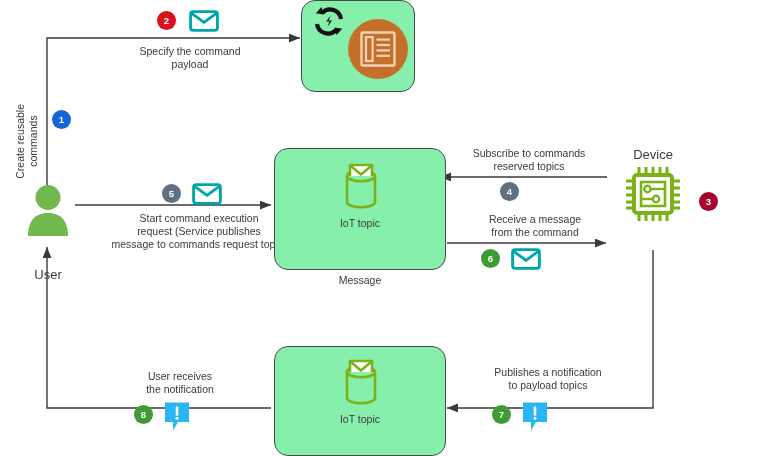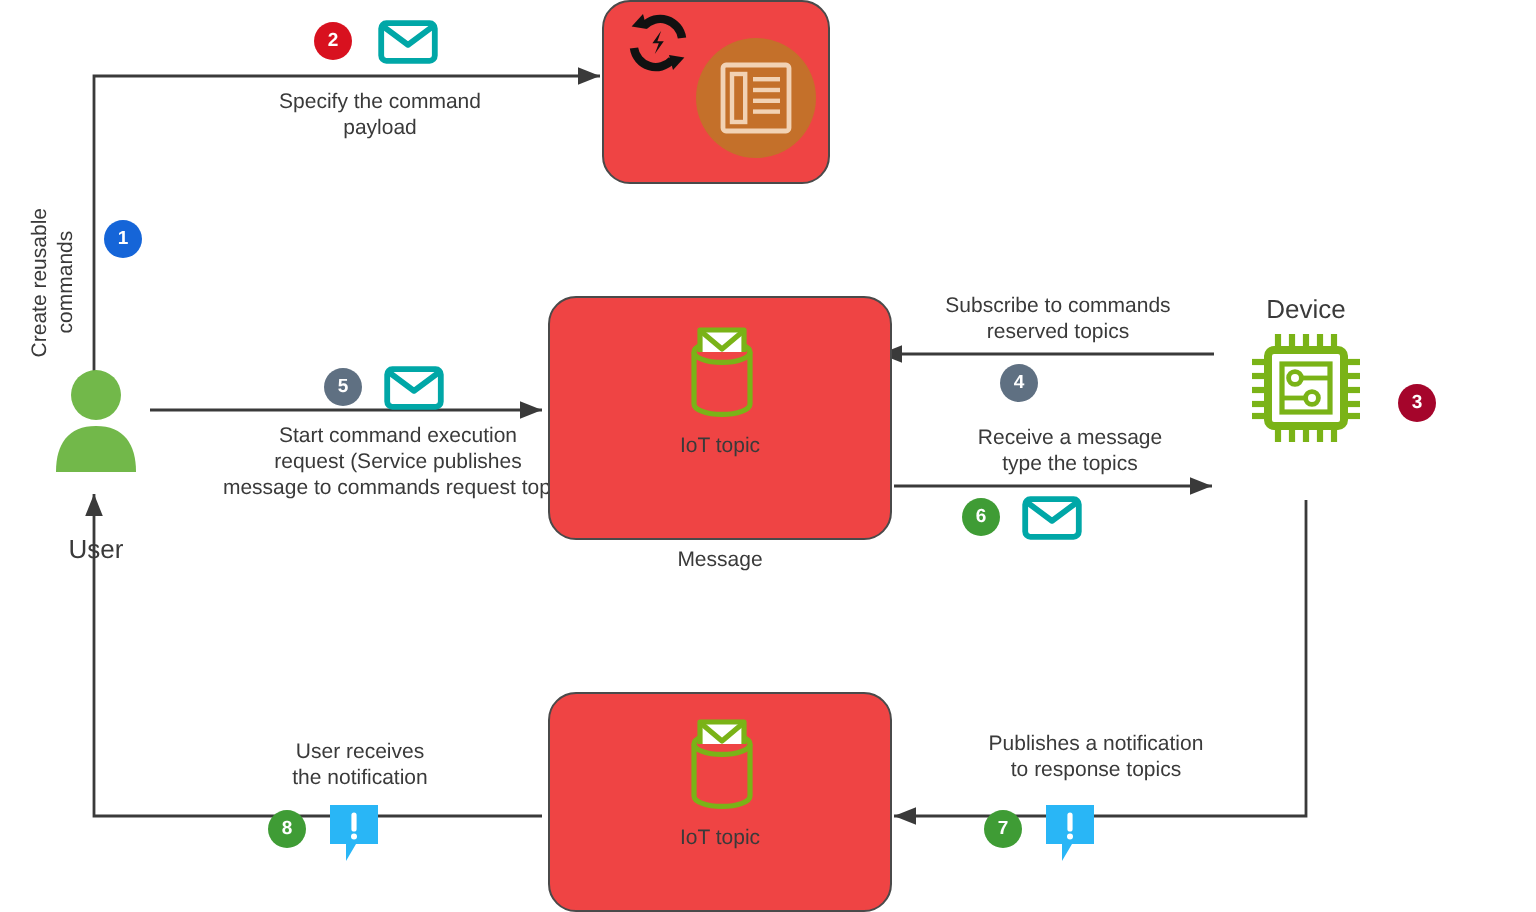--- a/index.html
+++ b/index.html
@@ -30,7 +30,7 @@
   .rbox {
     border: 1.4px solid #4a4a4a;
     border-radius: 14px;
-    background: #ef4444;
+    background: #86efac;
   }
   .label {
     position: absolute;

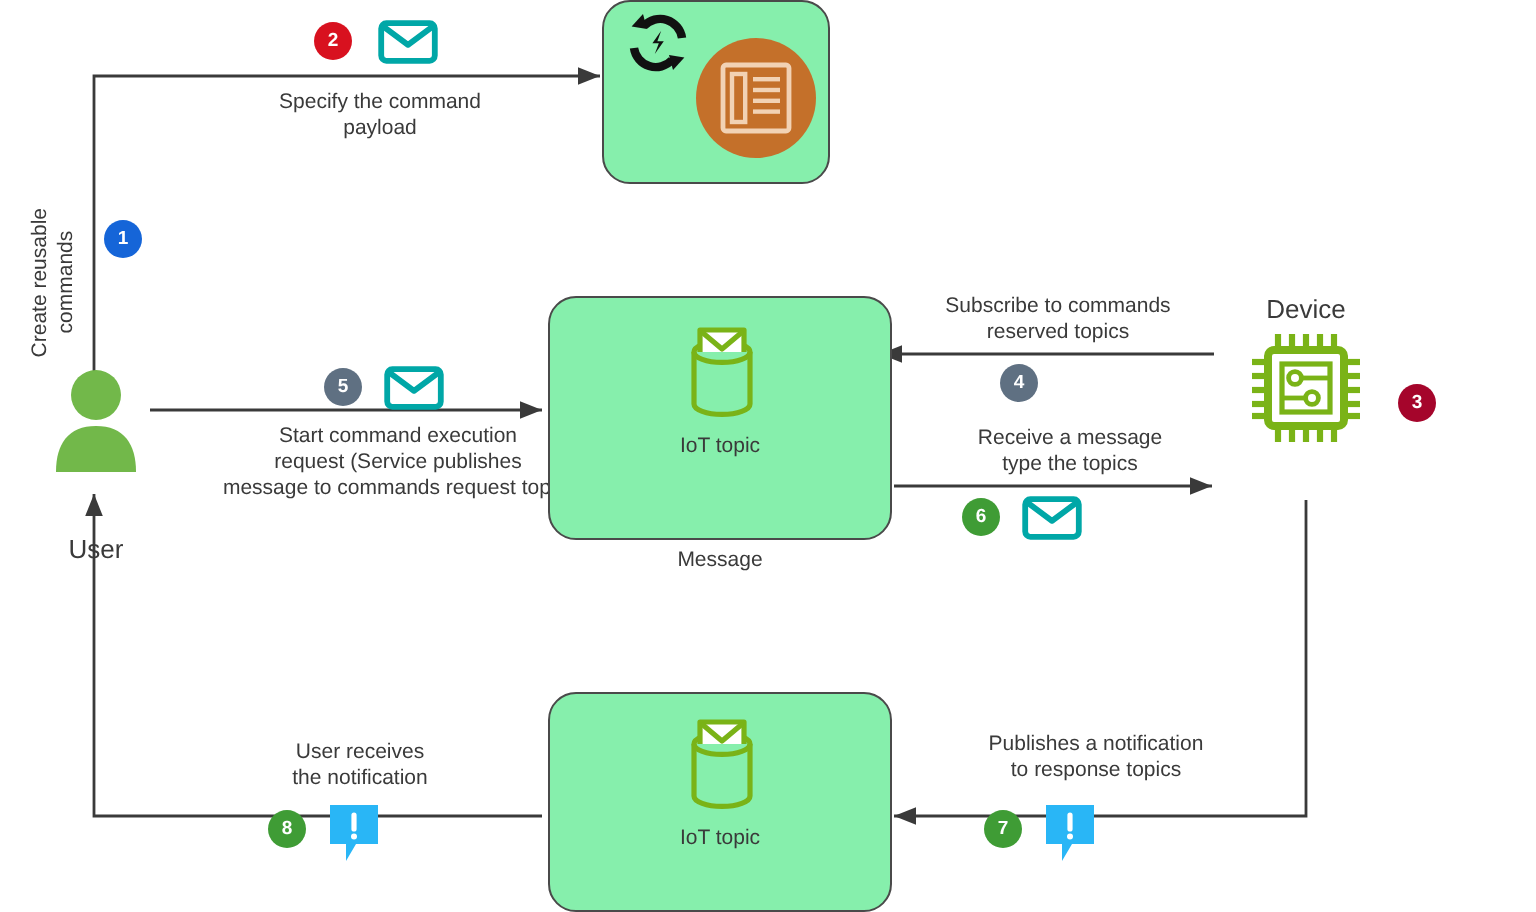--- a/index.html
+++ b/index.html
@@ -185,7 +185,7 @@
   <div class="badge" style="left:500px; top:182px; background:#5f7082;">4</div>
 
   <div class="label" style="left:460px; top:213px; width:150px;">Receive a message
-type the topics</div>
+from the command</div>
   <div class="badge" style="left:481px; top:249px; background:#3f9c35;">6</div>
   <span class="icon" style="left:511px; top:248px;">
     <svg width="30" height="22" viewBox="0 0 30 22">

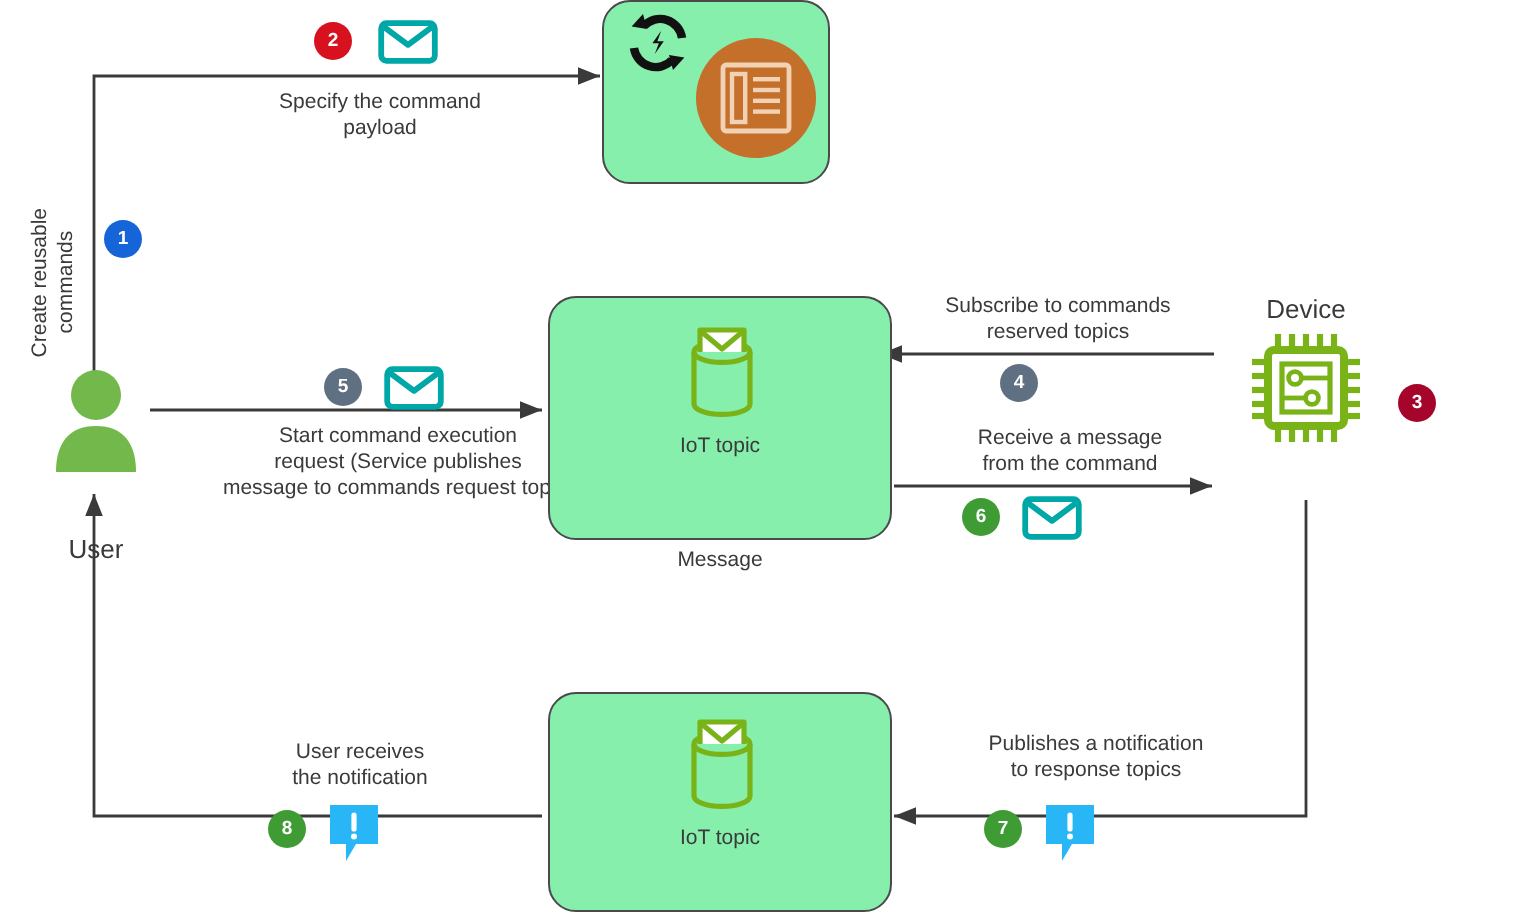--- a/index.html
+++ b/index.html
@@ -247,7 +247,7 @@
   </div>
 
   <div class="label" style="left:472px; top:366px; width:152px;">Publishes a notification
-to response topics</div>
+to payload topics</div>
   <div class="badge" style="left:492px; top:405px; background:#3f9c35;">7</div>
   <span class="icon" style="left:521px; top:401px;">
     <svg width="28" height="32" viewBox="0 0 28 32">

